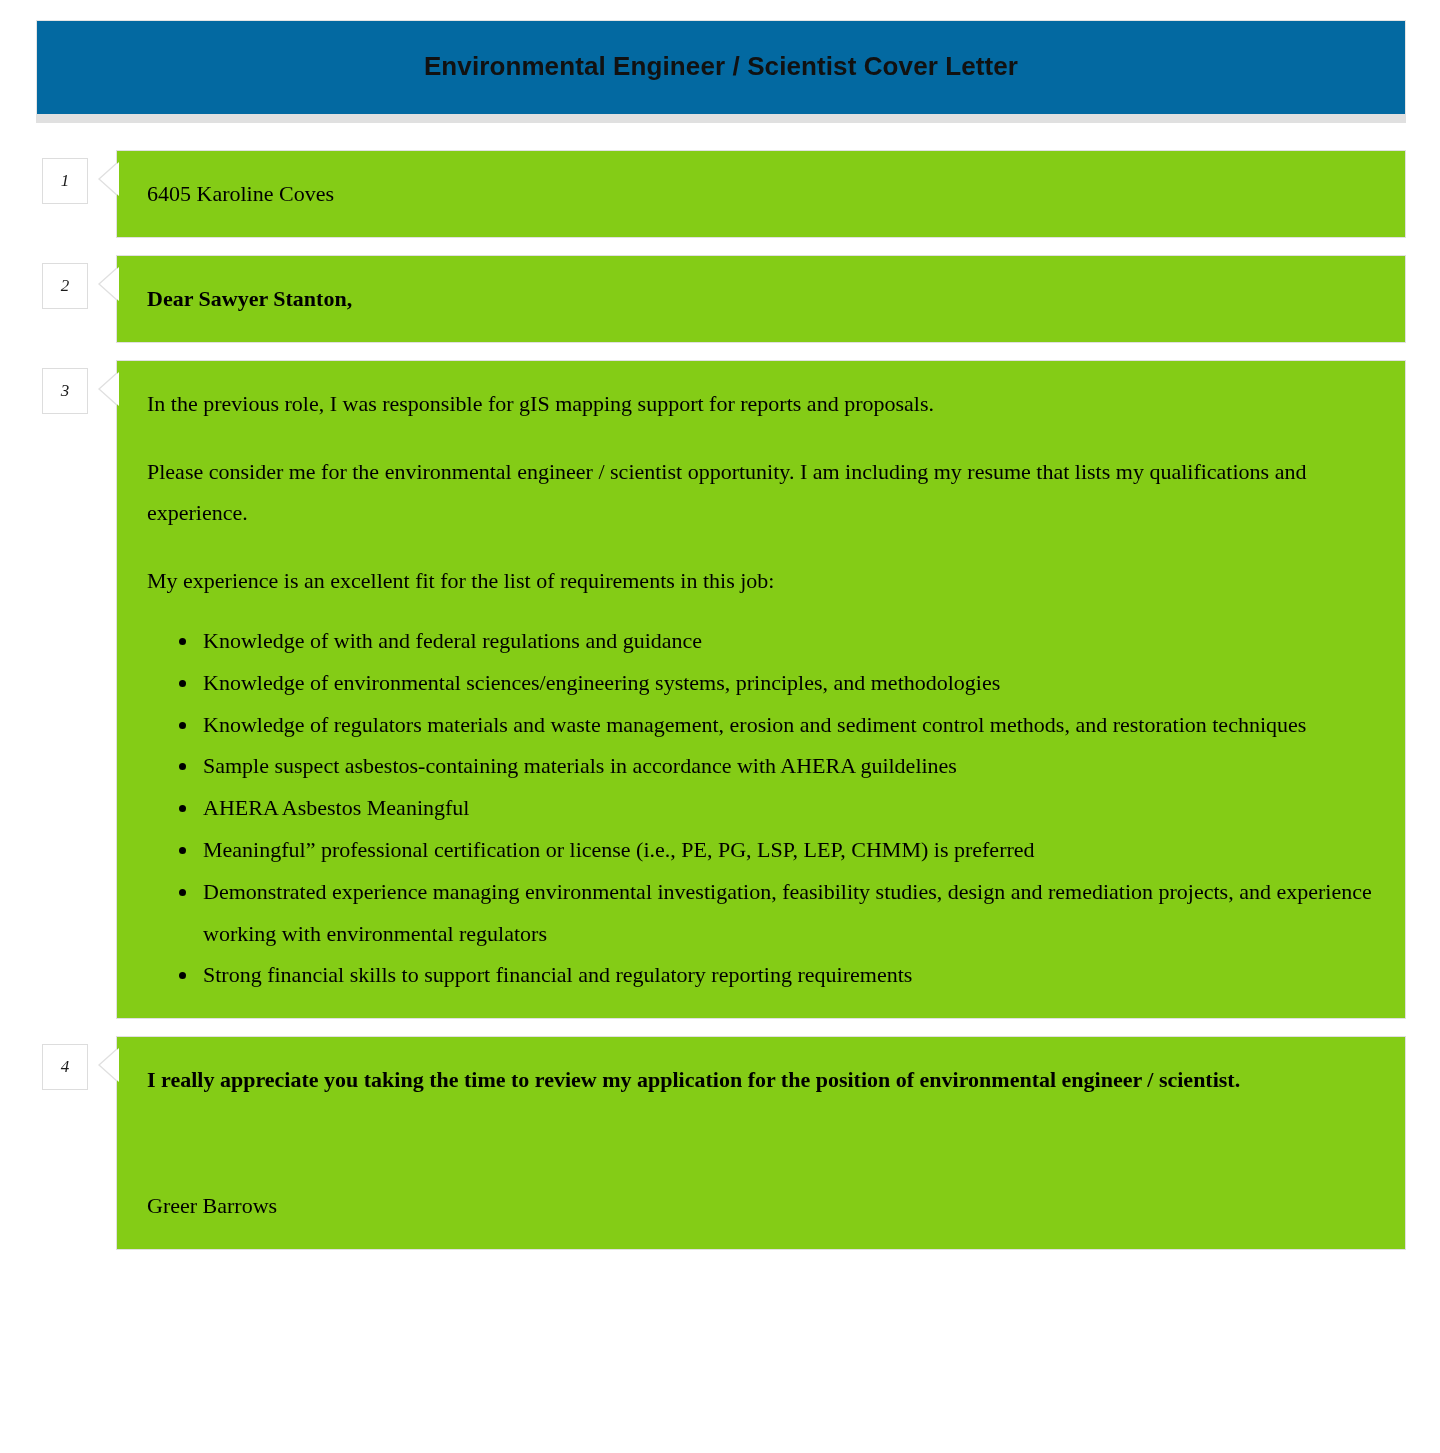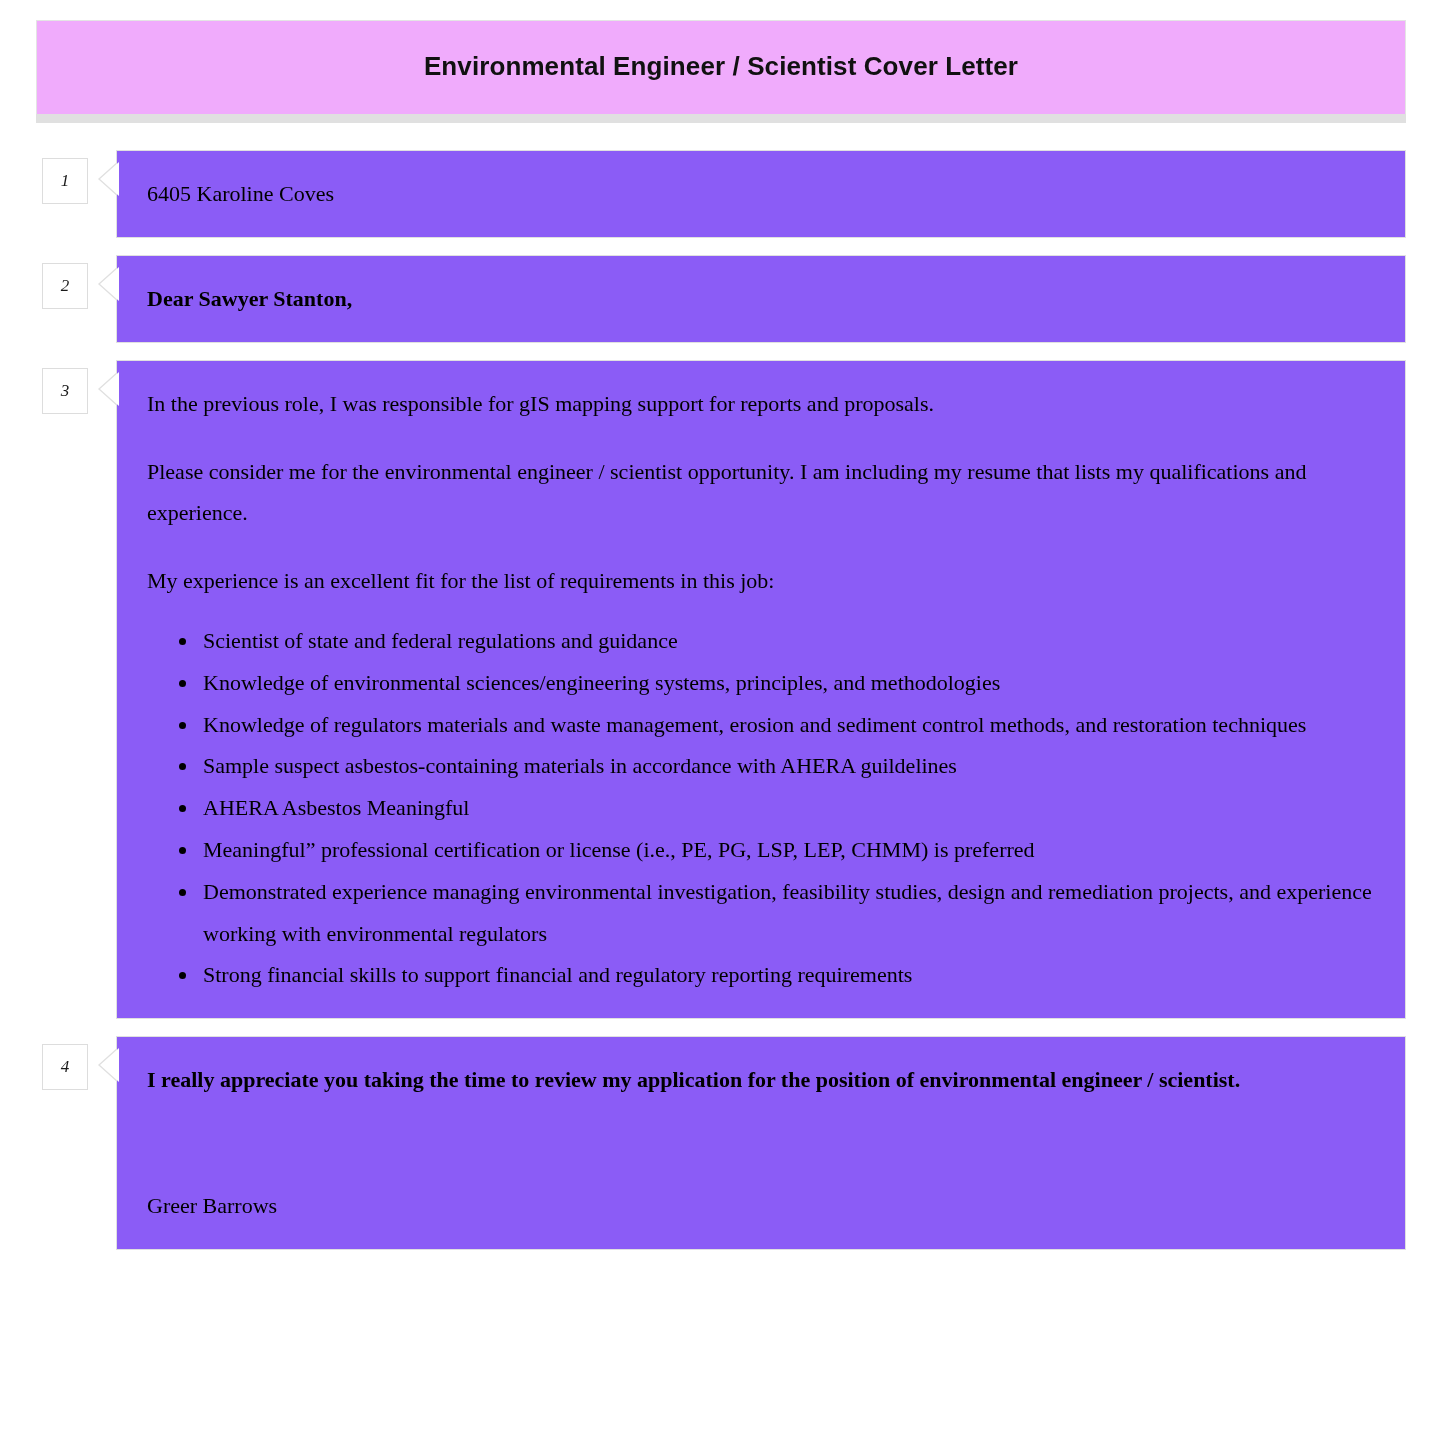--- a/index.html
+++ b/index.html
@@ -26,7 +26,7 @@
     margin: 20px 34px 0 36px;
   }
   .header-panel {
-    background: #f0abfc;
+    background: #0369a1;
     border: 1px solid #e4e4e4;
     border-bottom: none;
     padding: 30px 20px 32px 20px;

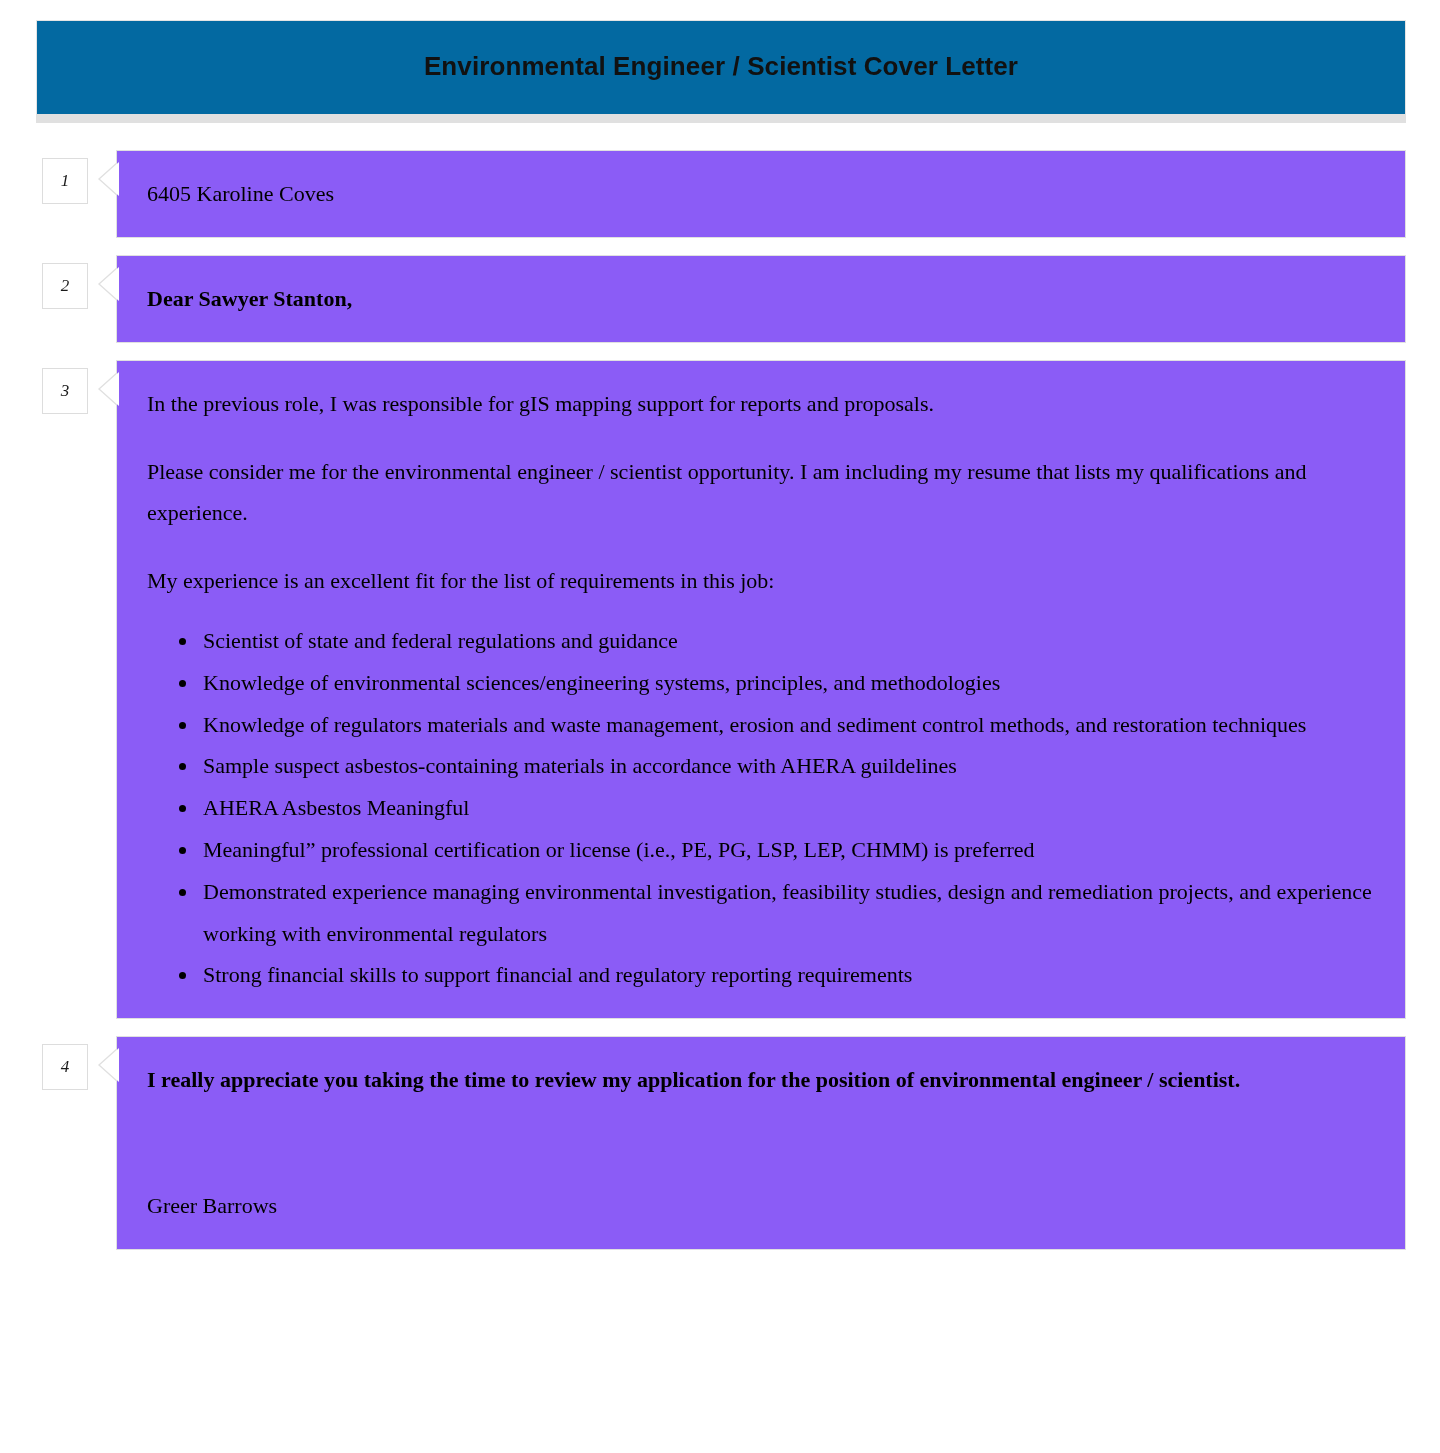--- a/index.html
+++ b/index.html
@@ -80,7 +80,7 @@
   .box {
     margin-left: 80px;
     border: 1px solid #e0e0e0;
-    background: #8b5cf6;
+    background: #84cc16;
     position: relative;
     padding: 22px 26px 22px 30px;
   }

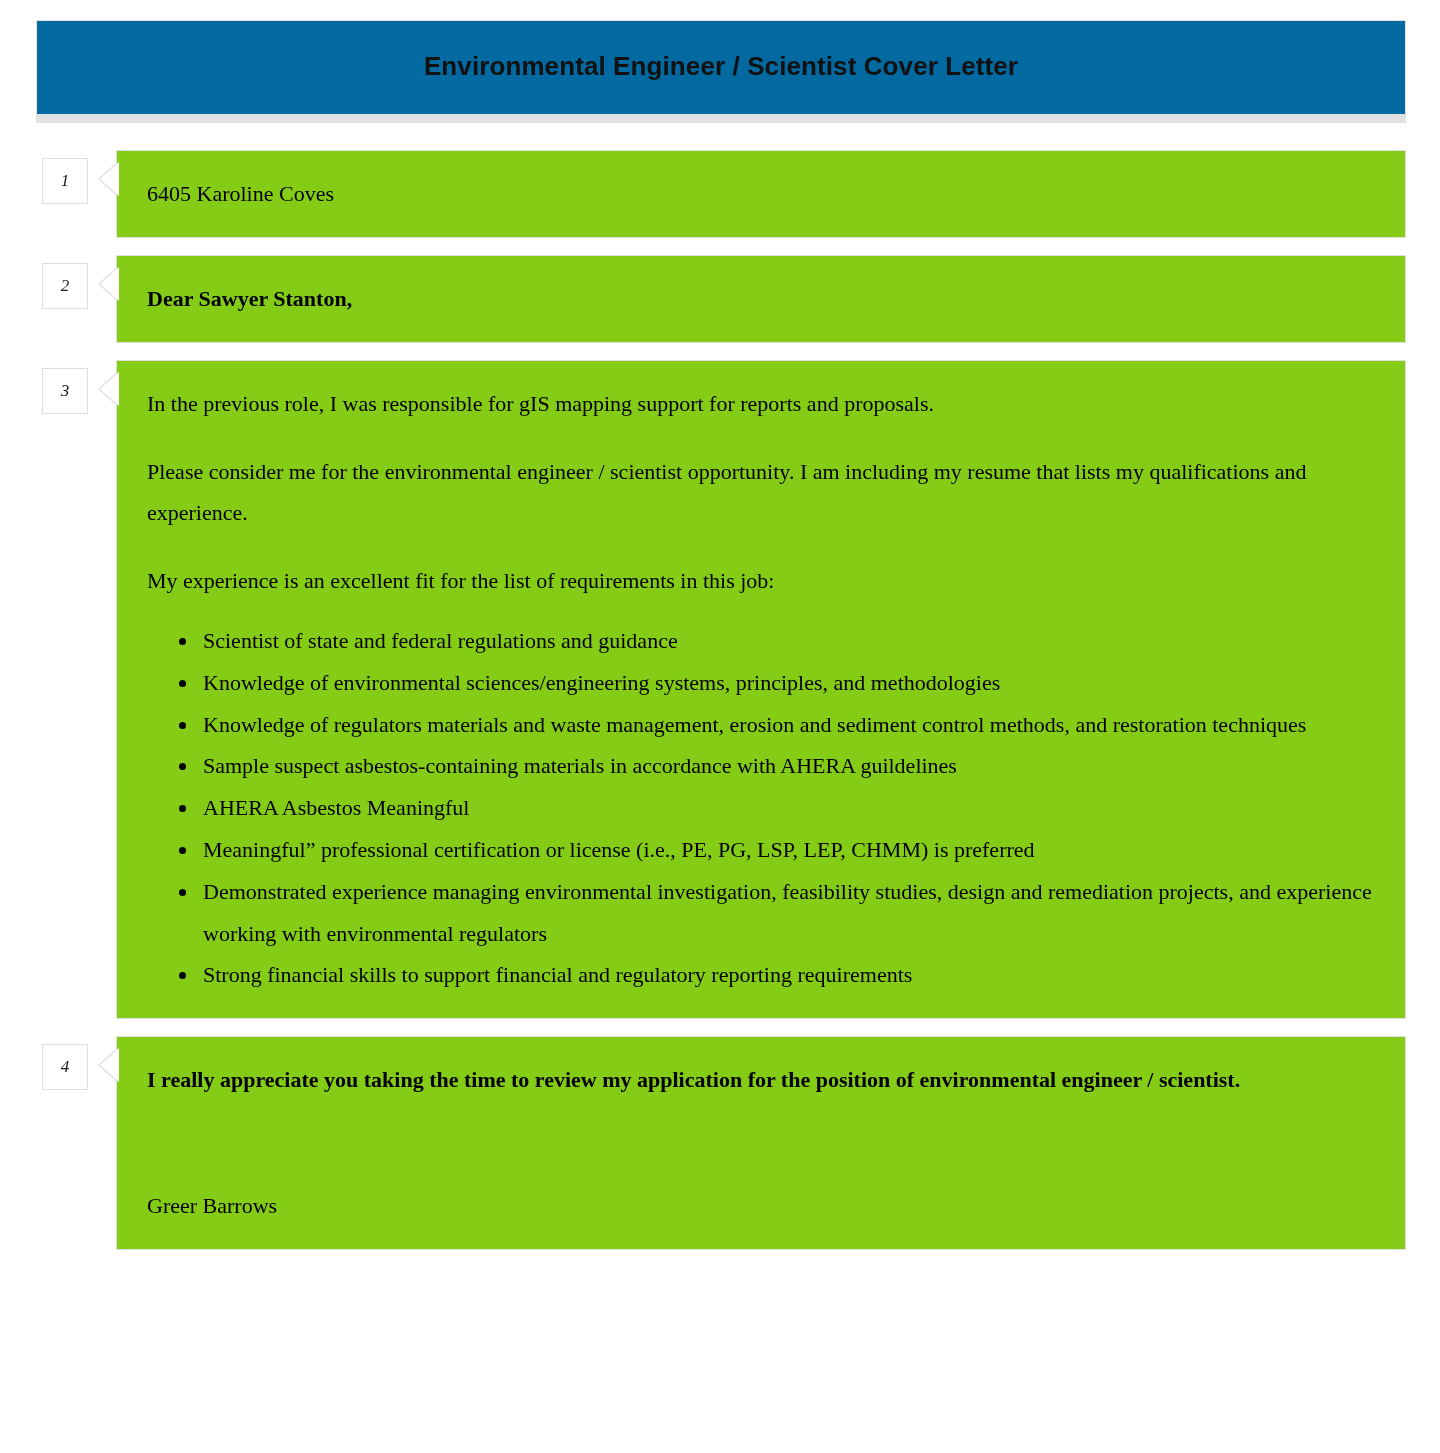--- a/index.html
+++ b/index.html
@@ -174,7 +174,7 @@
         <p class="spacer-after">Please consider me for the environmental engineer / scientist opportunity. I am including my resume that lists my qualifications and experience.</p>
         <p>My experience is an excellent fit for the list of requirements in this job:</p>
         <ul class="req-list">
-          <li>Scientist of state and federal regulations and guidance</li>
+          <li>Knowledge of with and federal regulations and guidance</li>
           <li>Knowledge of environmental sciences/engineering systems, principles, and methodologies</li>
           <li>Knowledge of regulators materials and waste management, erosion and sediment control methods, and restoration techniques</li>
           <li>Sample suspect asbestos-containing materials in accordance with AHERA guildelines</li>

